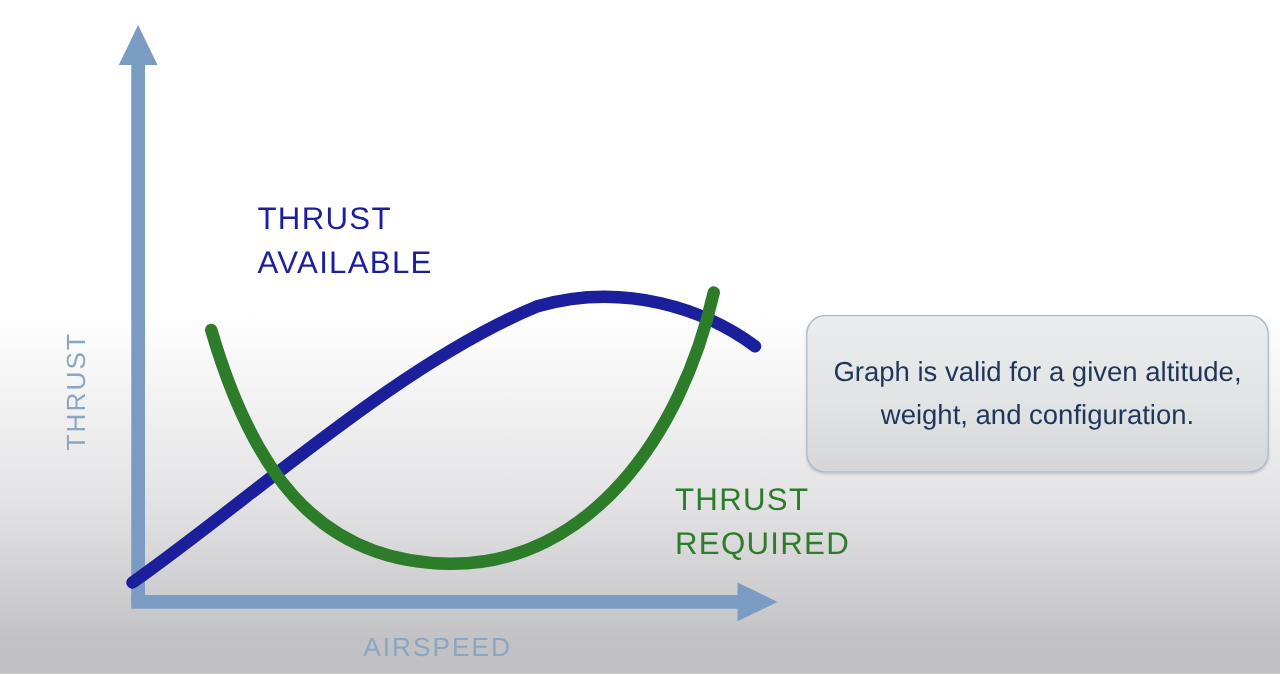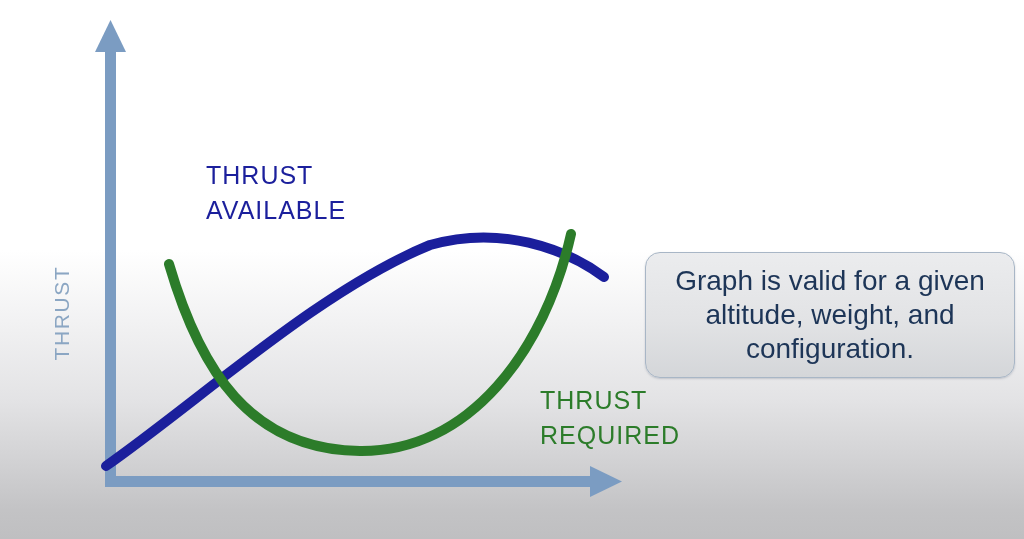--- a/index.html
+++ b/index.html
@@ -99,7 +99,7 @@
   }
   #callout-text {
     color: #1d3557;
-    font-size: 28px;
+    font-size: 22px;
     line-height: 34px;
     text-align: center;
     white-space: pre-line;

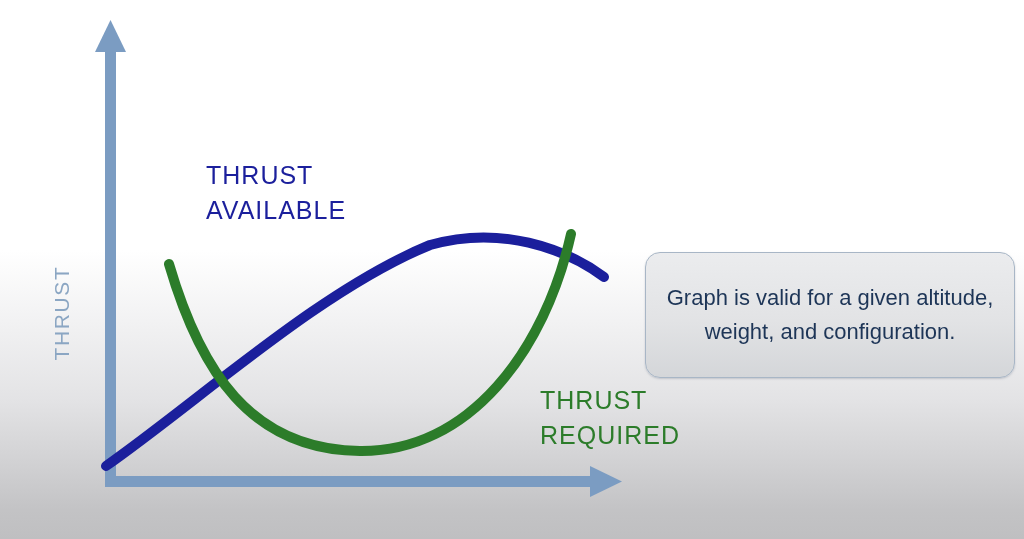--- a/index.html
+++ b/index.html
@@ -130,6 +130,7 @@
 
   <div class="axis-title" id="y-axis-title">THRUST</div>
 
+  <div class="axis-title" id="x-axis-title">AIRSPEED</div>
 
   <div class="curve-label" id="thrust-available-label">THRUST
 AVAILABLE</div>

